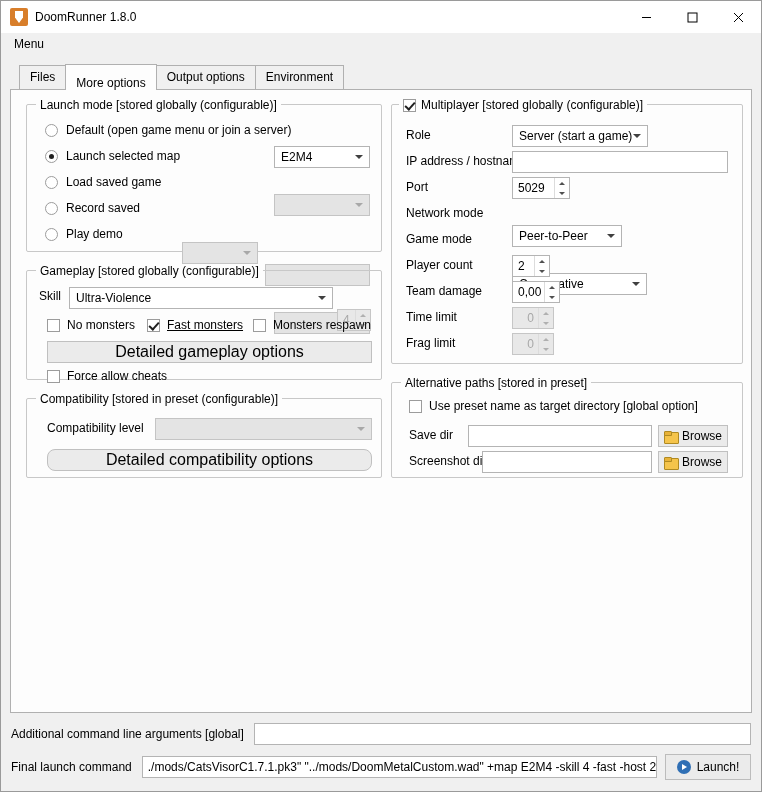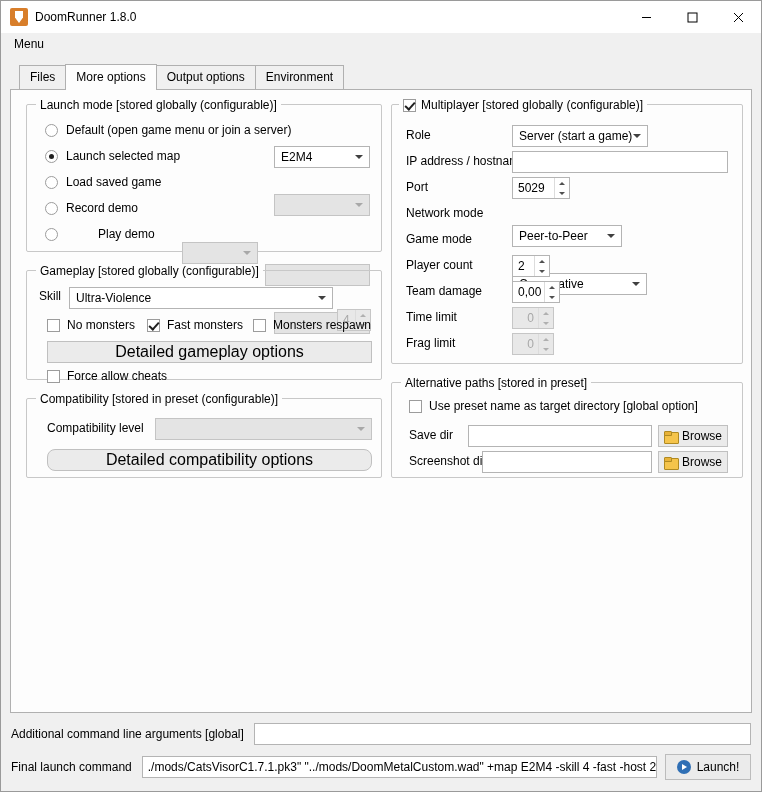--- a/index.html
+++ b/index.html
@@ -83,7 +83,7 @@
     background: #fdfdfd;
     height: 26px;
     margin-bottom: -1px;
-    padding-top: 5px;
+    padding-top: 11px;
     font-weight: normal;
   }
   .tabpane {

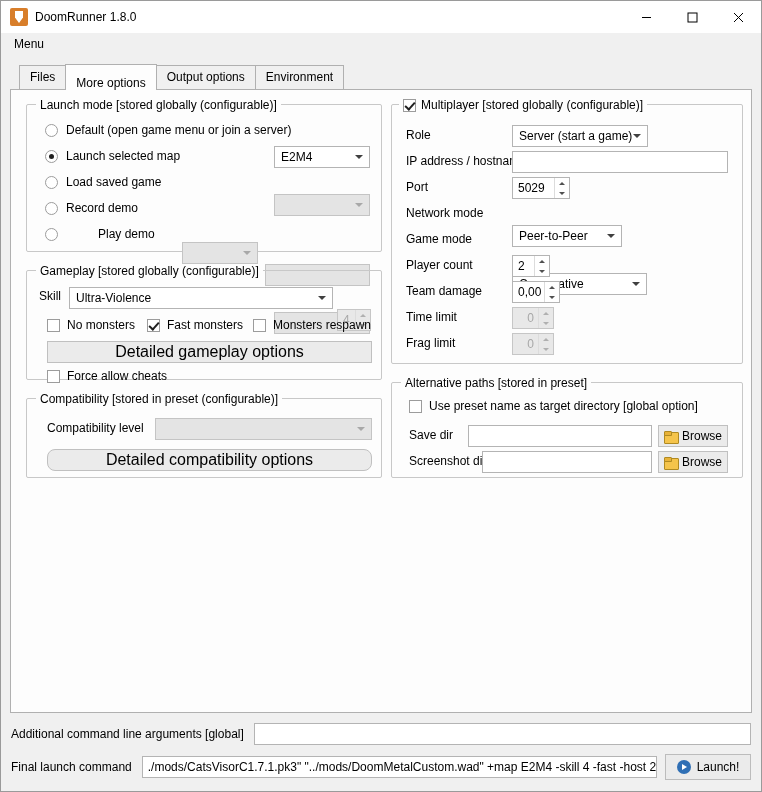--- a/index.html
+++ b/index.html
@@ -319,7 +319,7 @@
 
       <div class="row" style="left:18px; top:96px;">
         <span class="radio"></span>
-        <span class="lbl" style="margin-left:8px;">Record demo</span>
+        <span class="lbl" style="margin-left:8px;">Record saved</span>
       </div>
       <div class="combo disabled" style="left:155px; top:93px; width:76px;">
         <span></span>

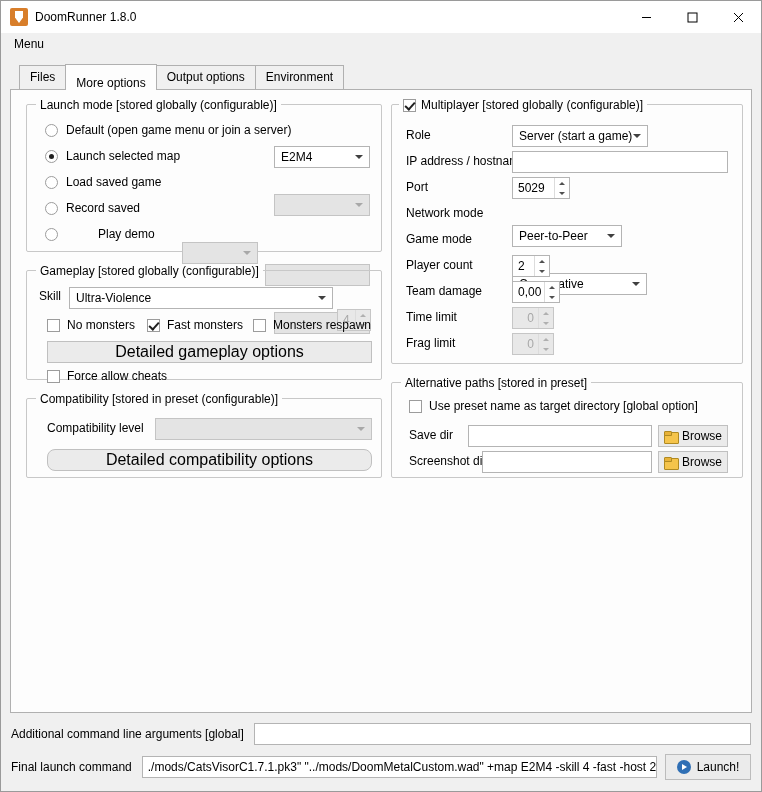--- a/index.html
+++ b/index.html
@@ -327,7 +327,7 @@
       </div>
       <div class="combo disabled" style="left:238px; top:93px; width:105px;"></div>
 
-      <div class="row" style="left:18px; top:122px;gap:32px;">
+      <div class="row" style="left:18px; top:122px;">
         <span class="radio"></span>
         <span class="lbl" style="margin-left:8px;">Play demo</span>
       </div>

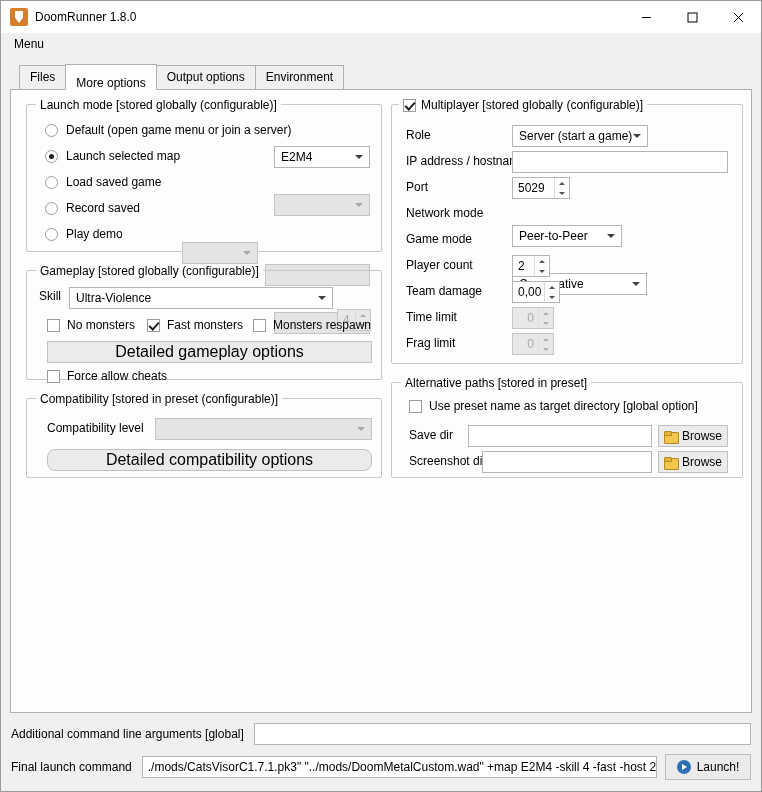--- a/index.html
+++ b/index.html
@@ -361,7 +361,7 @@
       </div>
       <div class="row" style="left:120px; top:47px;">
         <span class="check on"></span>
-        <span class="lbl" style="margin-left:7px;">Fast monsters</span>
+        <span class="lbl" style="margin-left:7px;text-decoration:underline;">Fast monsters</span>
       </div>
       <div class="row" style="left:226px; top:47px;">
         <span class="check"></span>

